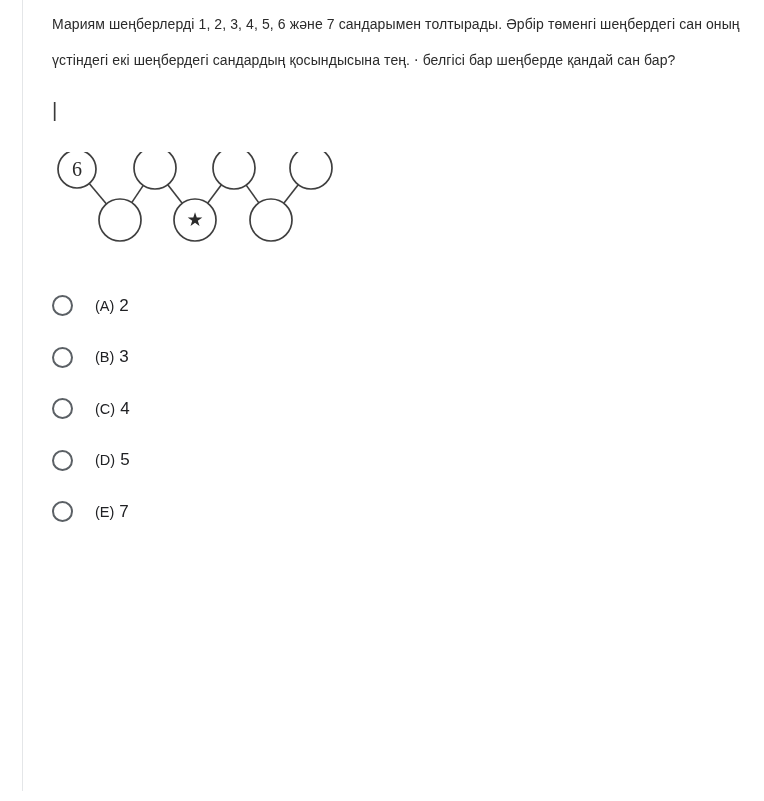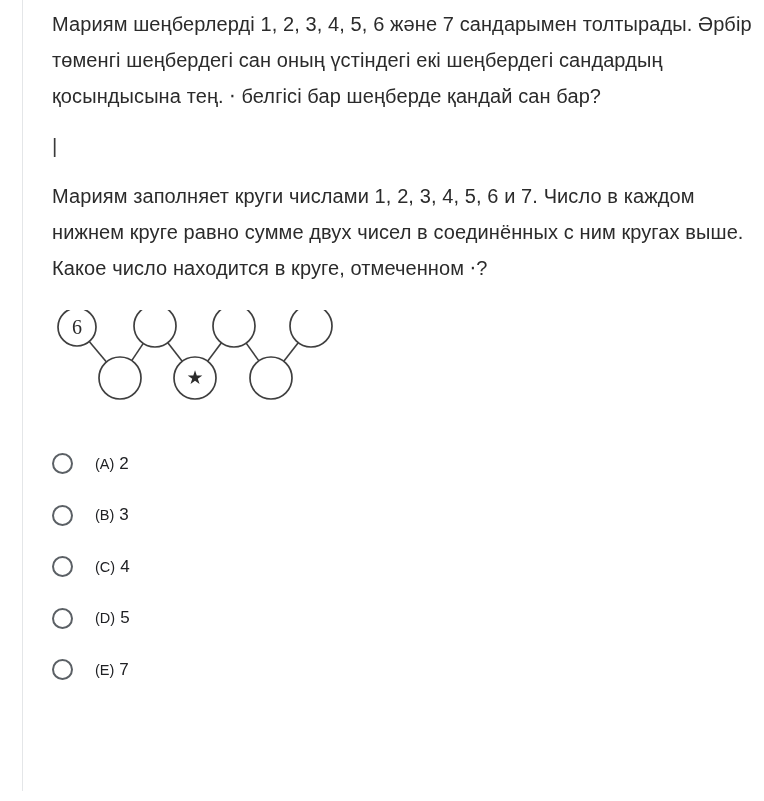--- a/index.html
+++ b/index.html
@@ -36,7 +36,7 @@
     width: 712px;
   }
   .para {
-    font-size: 20px;
+    font-size: 14px;
     line-height: 36px;
     letter-spacing: 0.1px;
     color: #2b2b2b;

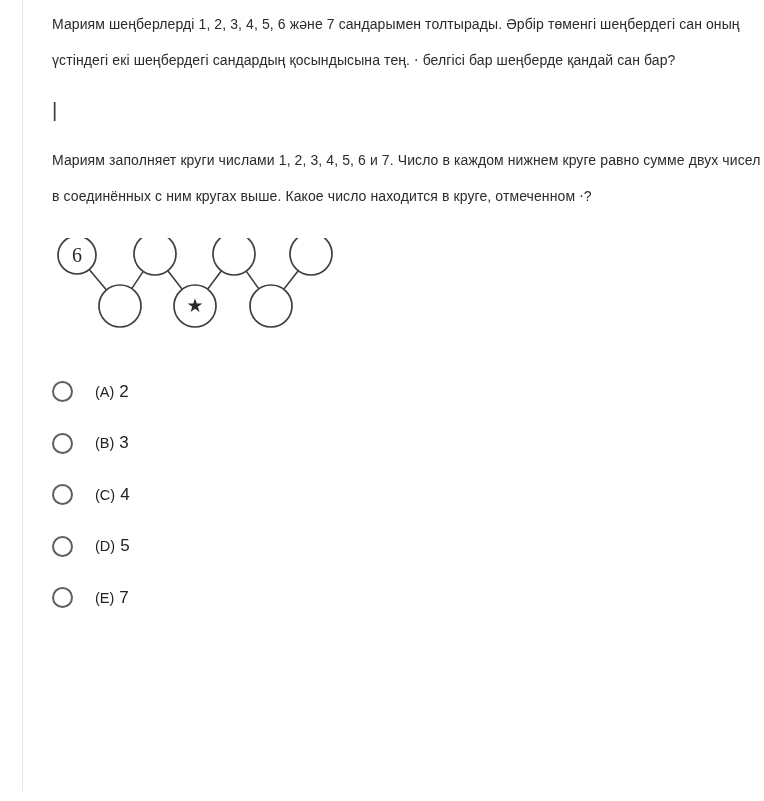--- a/index.html
+++ b/index.html
@@ -116,7 +116,6 @@
 
     <div class="caret-line">|</div>
 
-    <p class="para ru">Мариям заполняет круги числами 1, 2, 3, 4, 5, 6 и 7. Число в каждом нижнем круге равно сумме двух чисел в соединённых с ним кругах выше. Какое число находится в круге, отмеченном ⋅?</p>
 
     <div class="diagram">
       <svg id="diagram-svg" width="360" height="110" viewBox="0 0 360 110" xmlns="http://www.w3.org/2000/svg">

